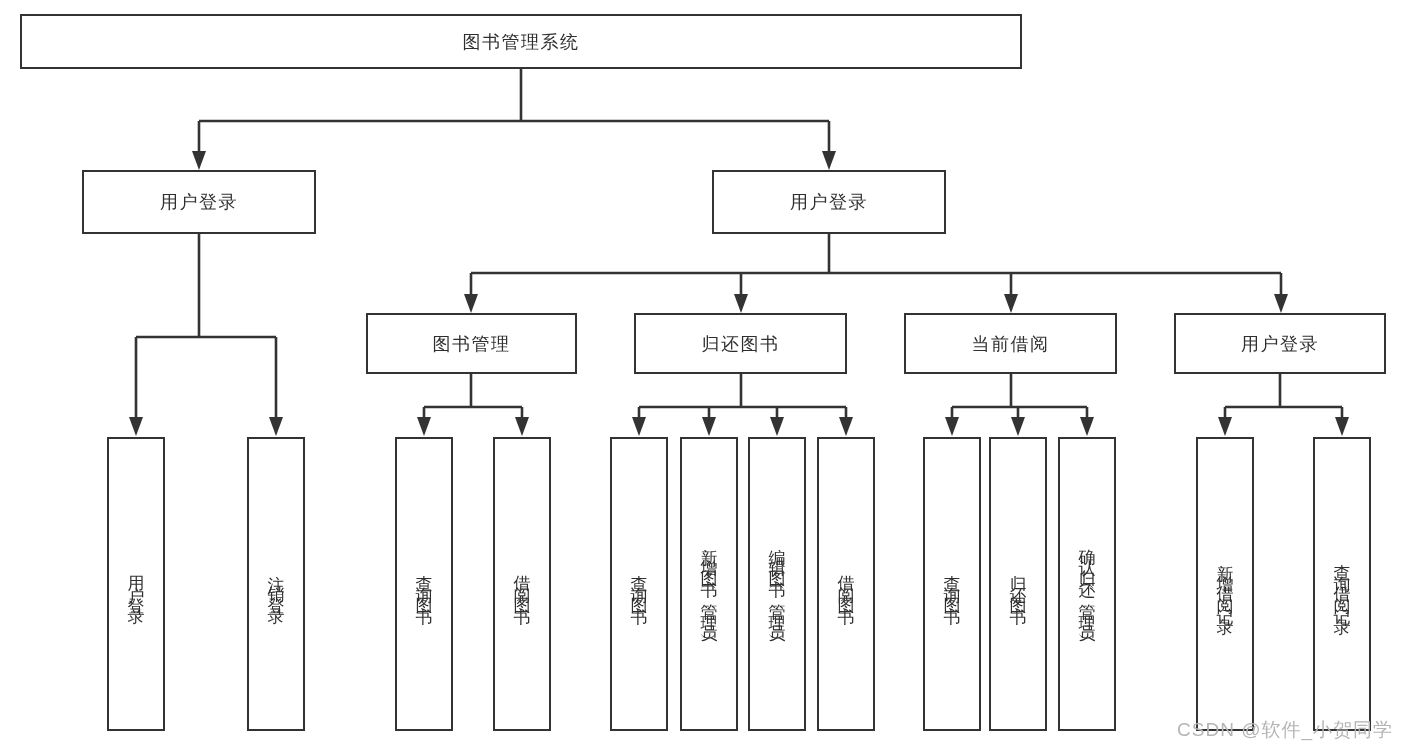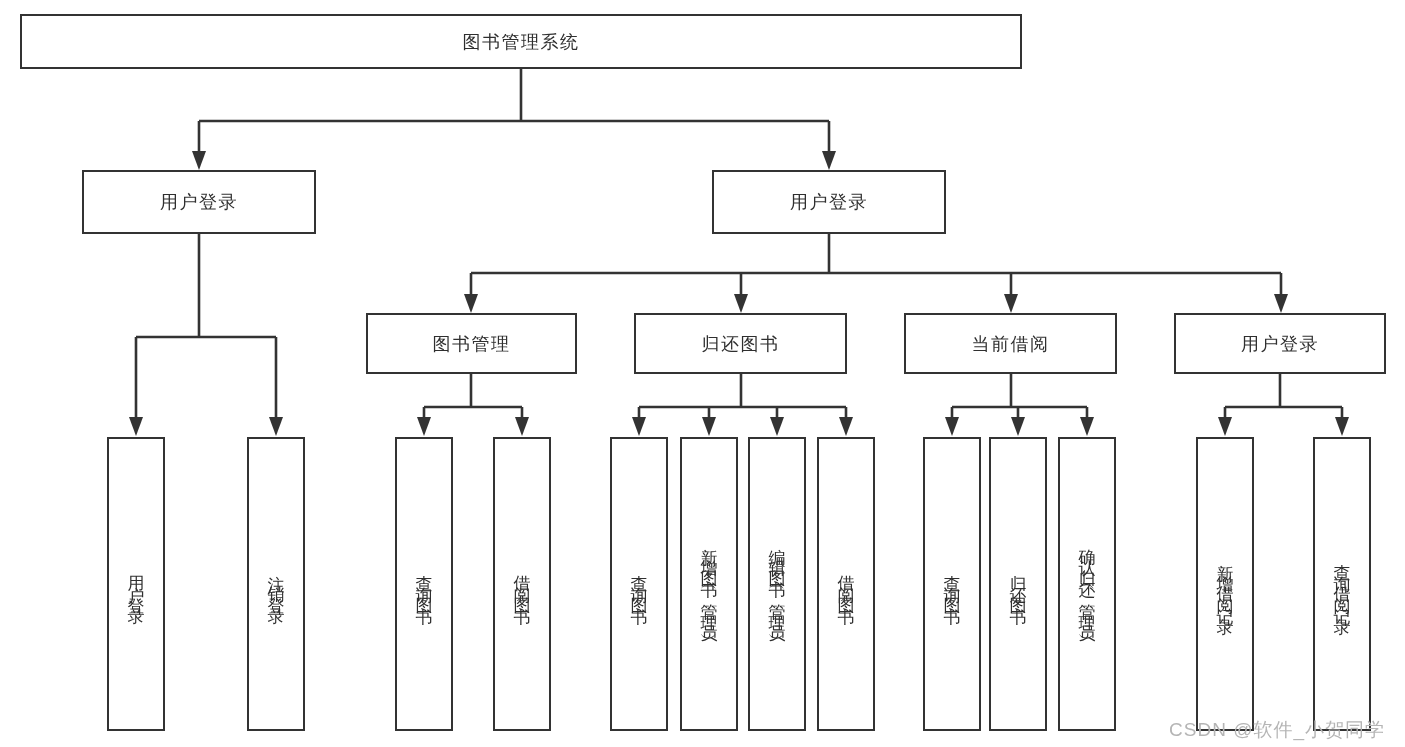--- a/index.html
+++ b/index.html
@@ -33,7 +33,7 @@
     white-space:nowrap;
   }
   .watermark{
-    position:absolute;right:20px;bottom:4px;
+    position:absolute;right:12px;bottom:4px;
     font-size:19px;letter-spacing:1px;
     color:var(--watermark,#b5b5b5);
   }

